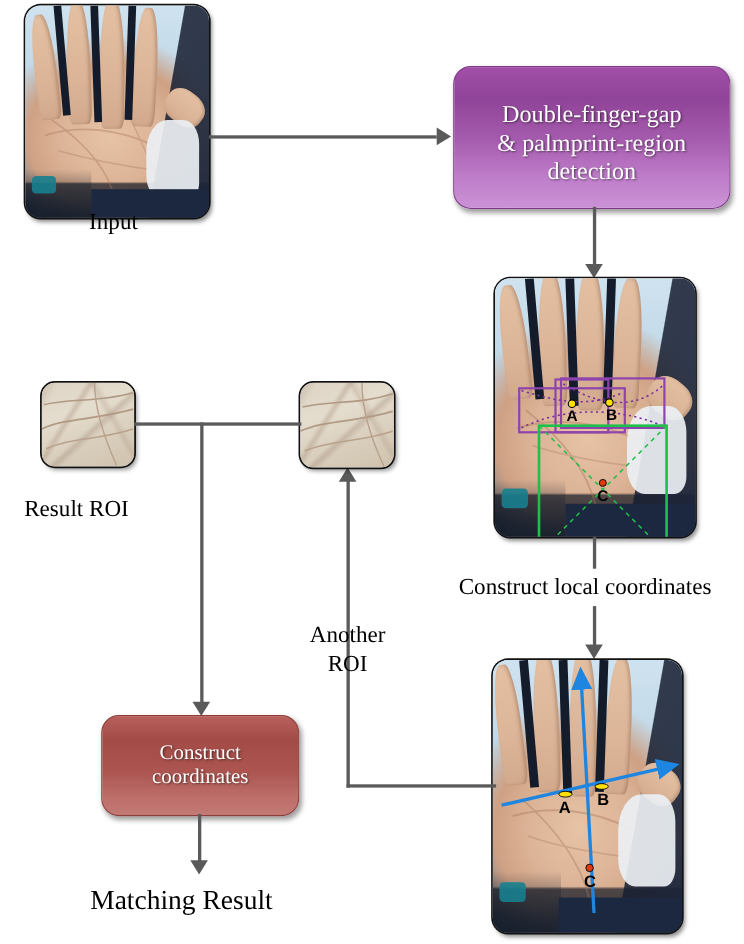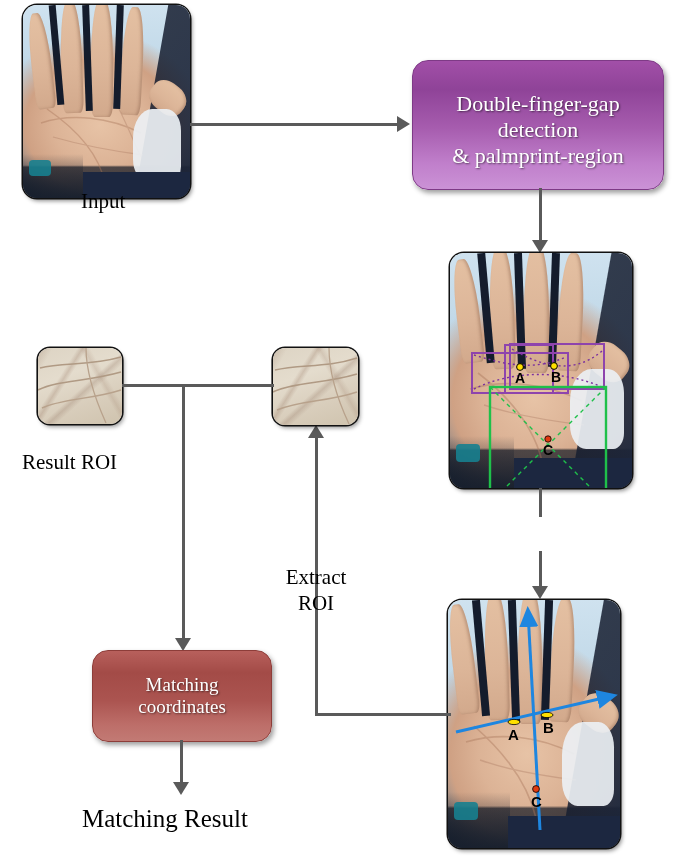--- a/index.html
+++ b/index.html
@@ -121,8 +121,8 @@
   <div class="procbox purple" style="left:412px;top:60px;width:250px;height:128px;">
     <div style="padding:0 8px;margin-top:10px;">
       <div>Double-finger-gap</div>
+      <div>&amp; palmprint-region</div>
       <div>detection</div>
-      <div>&amp; palmprint-region</div>
     </div>
   </div>
 

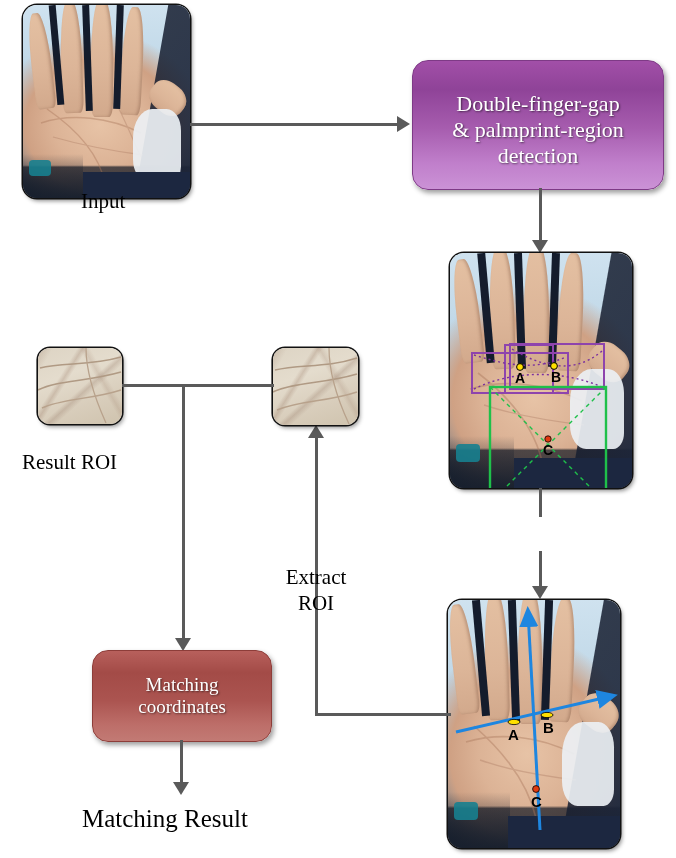--- a/index.html
+++ b/index.html
@@ -174,6 +174,7 @@
 
   <div class="ln v" style="left:539px;top:488px;height:29px;"></div>
 
+  <div class="label" style="left:417px;top:521px;font-size:21px;">Construct local coordinates</div>
 
   <div class="ln v" style="left:539px;top:551px;height:36px;"></div>
   <div class="arrowhead ah-down" style="left:532px;top:586px;"></div>

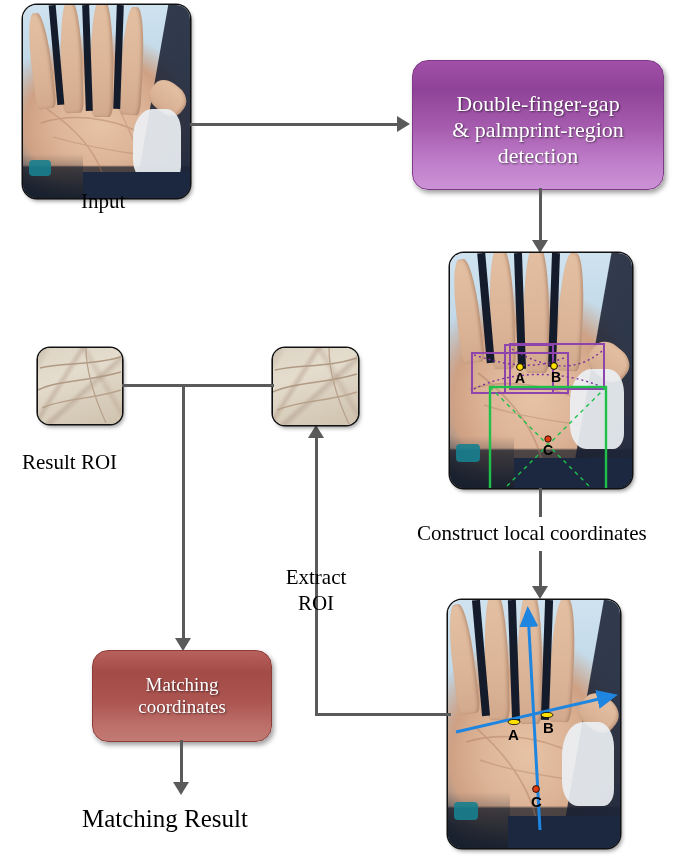--- a/index.html
+++ b/index.html
@@ -225,7 +225,7 @@
   <div class="arrowhead ah-up" style="left:308px;top:425px;"></div>
 
   <div class="label" style="left:280px;top:565px;font-size:21px;text-align:center;width:72px;line-height:1.22;">
-    <div>Extract</div>
+    <div>Another</div>
     <div>ROI</div>
   </div>
 

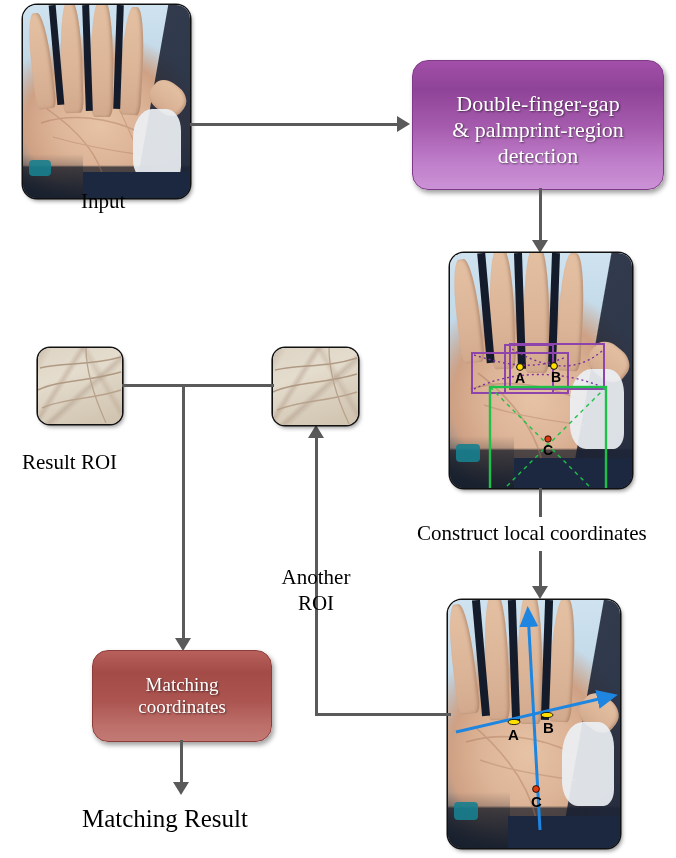--- a/index.html
+++ b/index.html
@@ -256,7 +256,7 @@
 
   <div class="procbox red" style="left:92px;top:650px;width:178px;height:90px;">
     <div>
-      <div>Matching</div>
+      <div>Construct</div>
       <div>coordinates</div>
     </div>
   </div>

